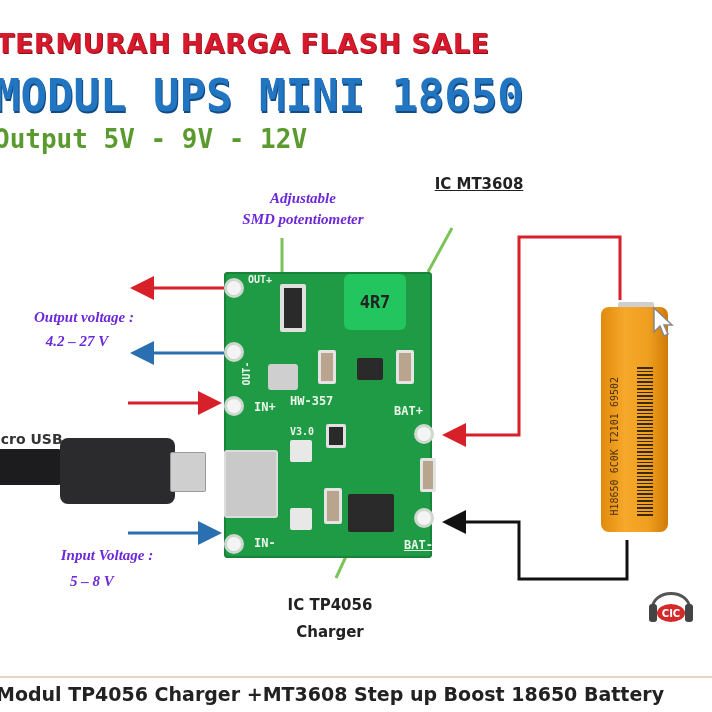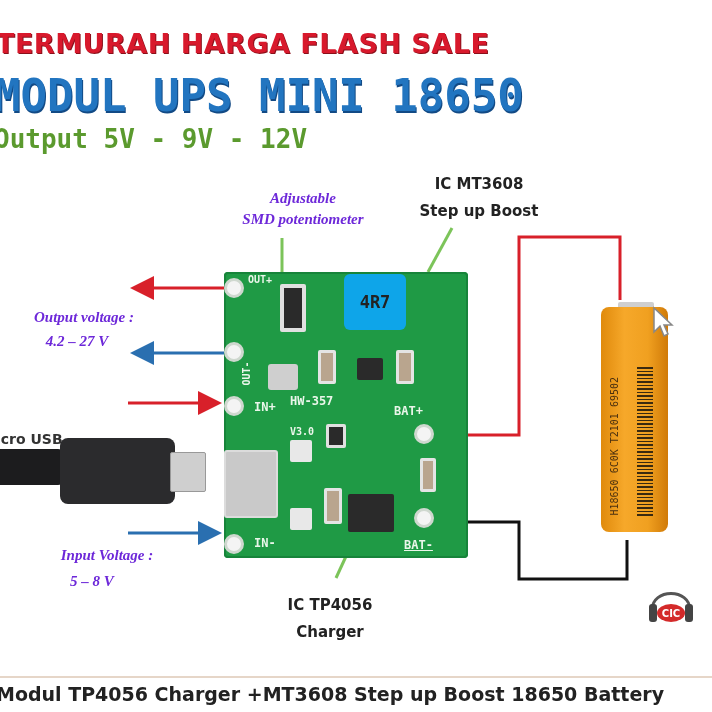--- a/index.html
+++ b/index.html
@@ -50,7 +50,7 @@
   <div>Adjustable</div>
   <div>SMD potentiometer</div>
 </div>
-<div class="abs label-dark" style="left:405px;top:171px;width:148px;line-height:27px;">
+<div class="abs label-dark" style="left:405px;top:171px;width:148px;line-height:27px;text-decoration:underline;">
   <div>IC MT3608</div>
   <div>Step up Boost</div>
 </div>

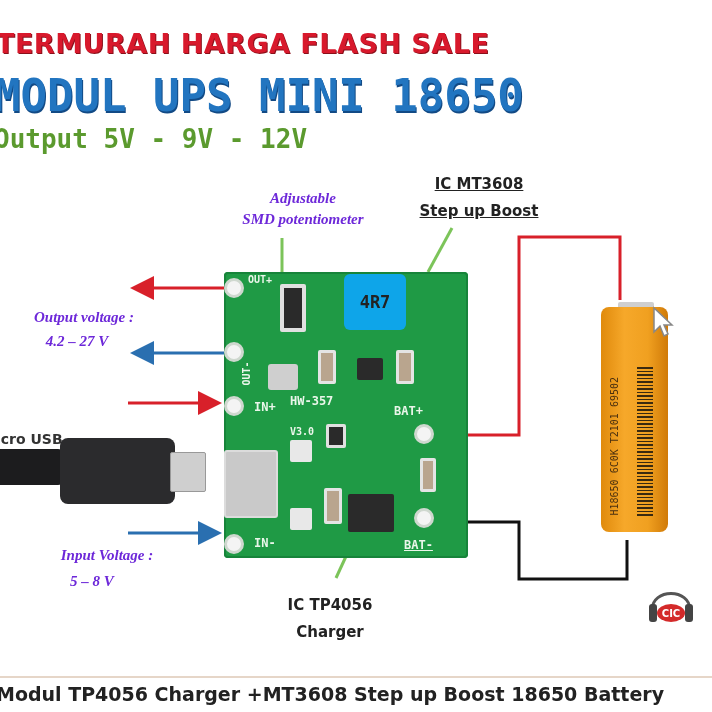--- a/index.html
+++ b/index.html
@@ -52,7 +52,6 @@
 </div>
 <div class="abs label-dark" style="left:405px;top:171px;width:148px;line-height:27px;text-decoration:underline;">
   <div>IC MT3608</div>
-  <div>Step up Boost</div>
 </div>
 <div class="abs label-blue" style="left:0px;top:305px;width:168px;line-height:24px;">
   <div>Output voltage :</div>

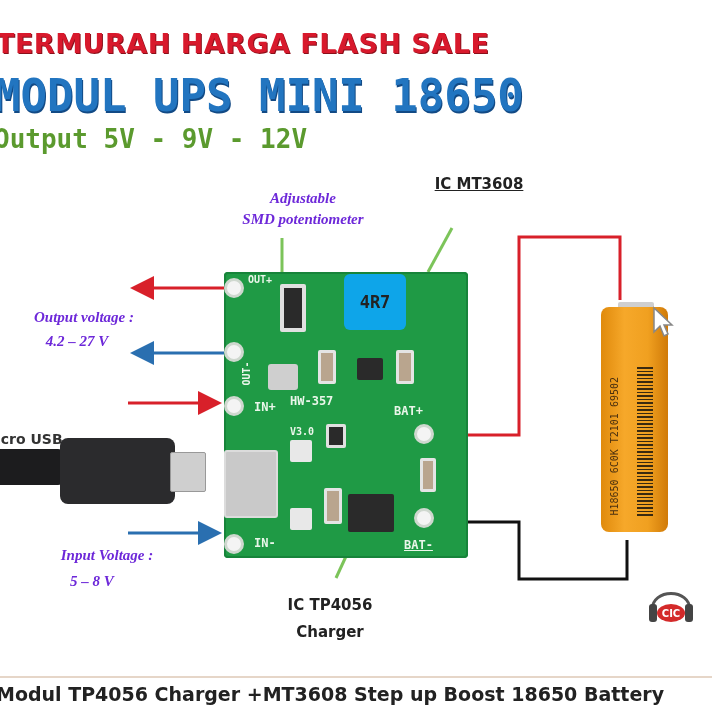--- a/index.html
+++ b/index.html
@@ -14,7 +14,7 @@
   .label-blue { font-family: Liberation Serif, serif; font-weight: bold; font-style: italic; color: #6d28d9; font-size: 15px; text-align: center; white-space: nowrap; line-height: 21px; }
   .label-dark { font-family: "DejaVu Sans", sans-serif; font-weight: bold; color: #222; font-size: 15px; text-align: center; white-space: nowrap; line-height: 27px; }
 
-  .pcb { left: 224px; top: 272px; width: 244px; height: 286px; background: #1f9a45; border-radius: 4px; box-shadow: 0 0 0 2px #17843a inset; }
+  .pcb { left: 224px; top: 272px; width: 208px; height: 286px; background: #1f9a45; border-radius: 4px; box-shadow: 0 0 0 2px #17843a inset; }
   .pad { position: absolute; width: 20px; height: 20px; border-radius: 50%; background: #f4f4f4; border: 3px solid #cfd8cf; }
   .silk { position: absolute; color: #eaf6ea; font-family: "DejaVu Sans Mono", monospace; font-size: 12px; font-weight: bold; white-space: nowrap; }
   .comp { position: absolute; }

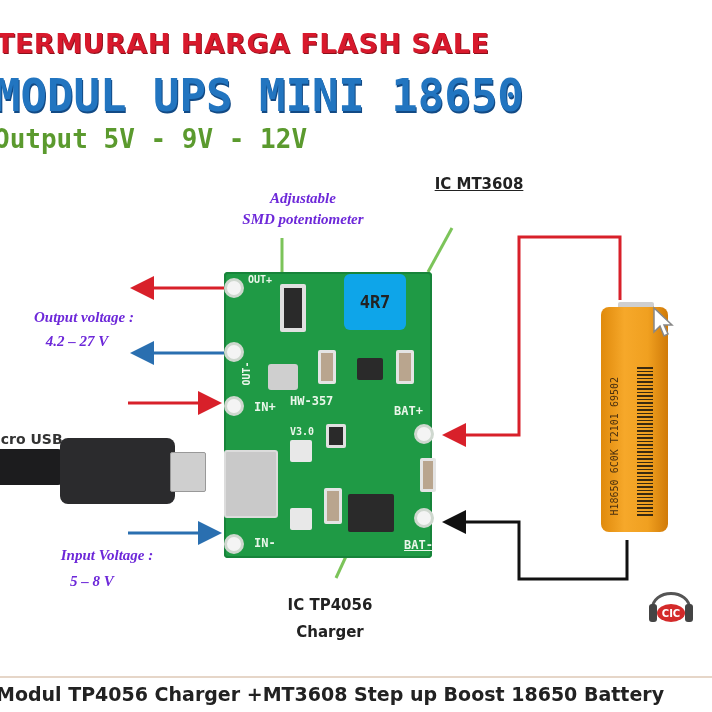--- a/index.html
+++ b/index.html
@@ -18,7 +18,7 @@
   .pad { position: absolute; width: 20px; height: 20px; border-radius: 50%; background: #f4f4f4; border: 3px solid #cfd8cf; }
   .silk { position: absolute; color: #eaf6ea; font-family: "DejaVu Sans Mono", monospace; font-size: 12px; font-weight: bold; white-space: nowrap; }
   .comp { position: absolute; }
-  .inductor { left: 120px; top: 2px; width: 62px; height: 56px; background: #0ea5e9; border-radius: 6px; color: #222; font-weight: bold; font-size: 17px; display:flex; align-items:center; justify-content:center; font-family: "DejaVu Sans Mono", monospace; }
+  .inductor { left: 120px; top: 2px; width: 62px; height: 56px; background: #22c55e; border-radius: 6px; color: #222; font-weight: bold; font-size: 17px; display:flex; align-items:center; justify-content:center; font-family: "DejaVu Sans Mono", monospace; }
   .ic { background: #2a2a2a; border-radius: 2px; }
   .cap { background: #b9a58e; border: 3px solid #e4e4e4; border-radius: 2px; }
   .smd-w { background: #e8e8e8; border-radius: 2px; }

